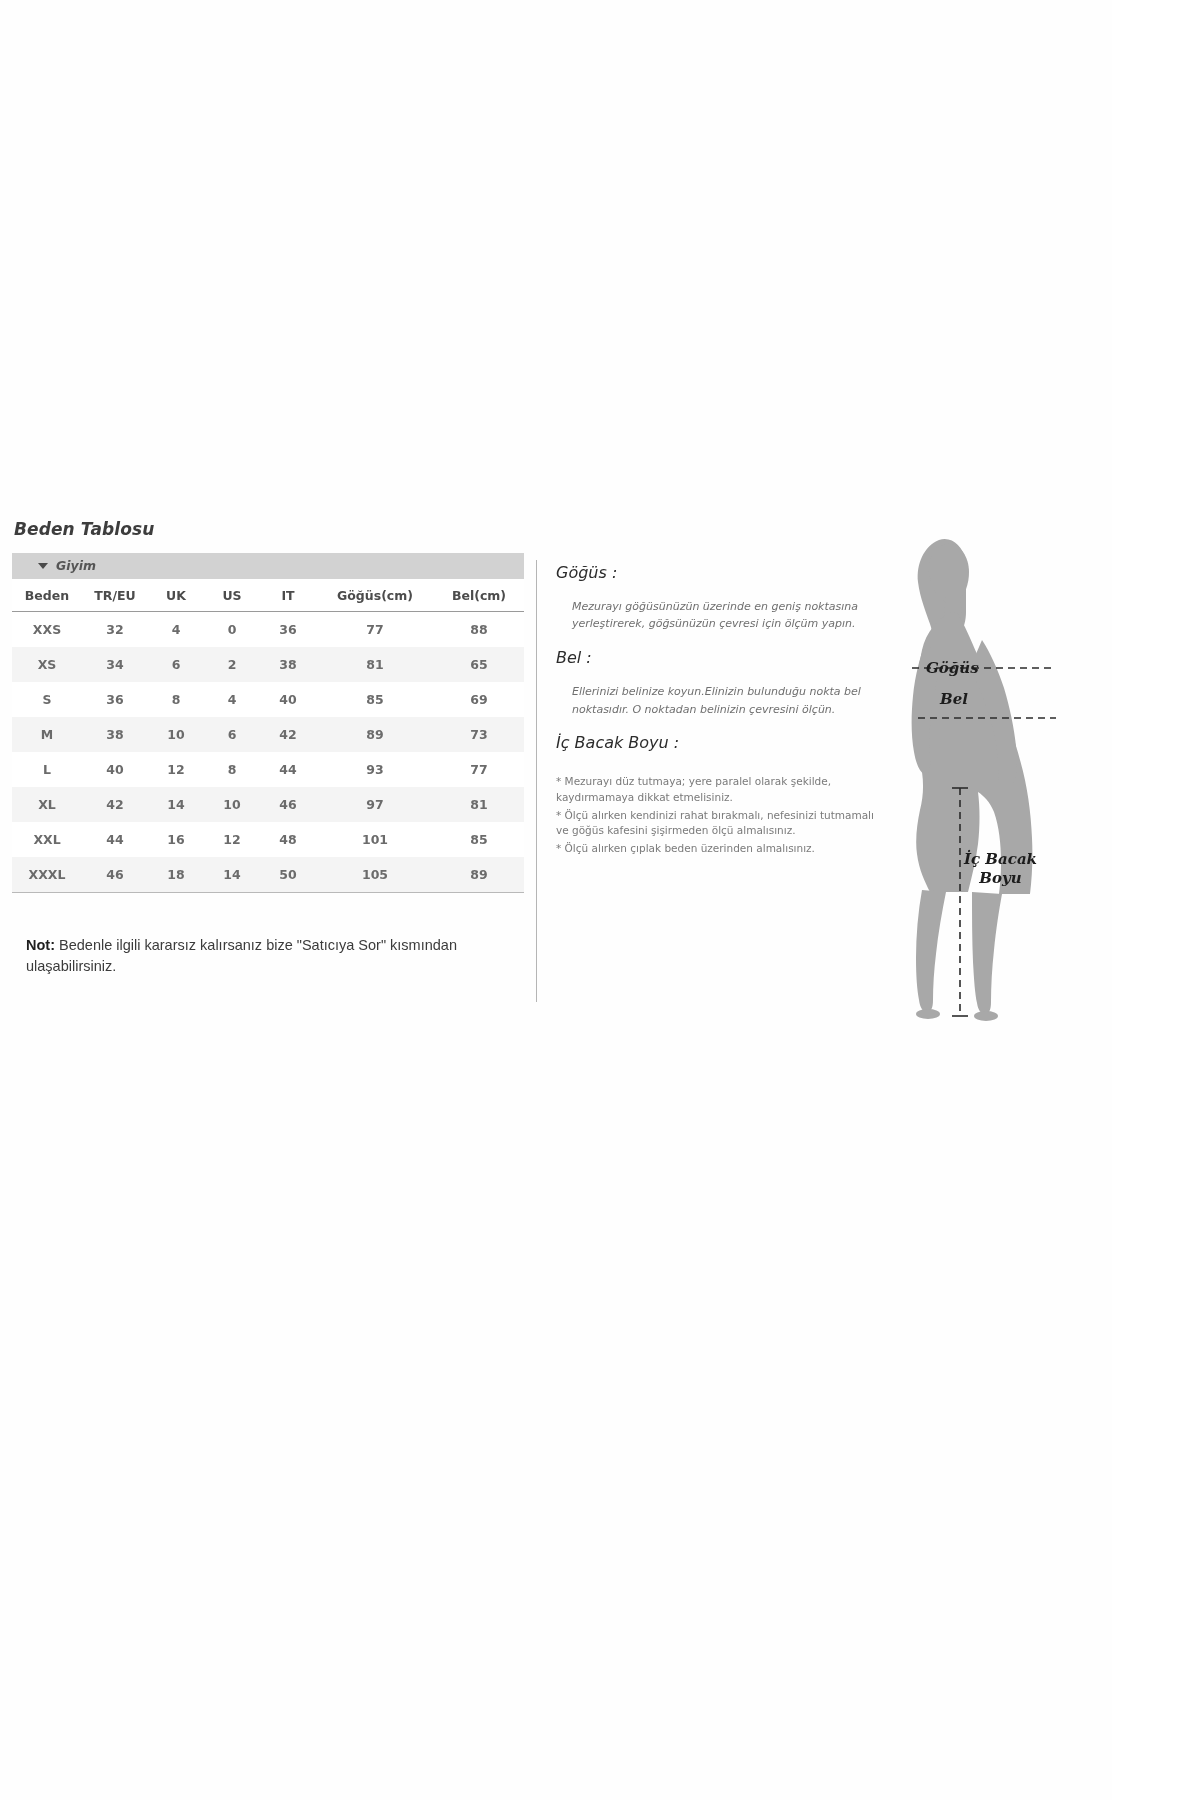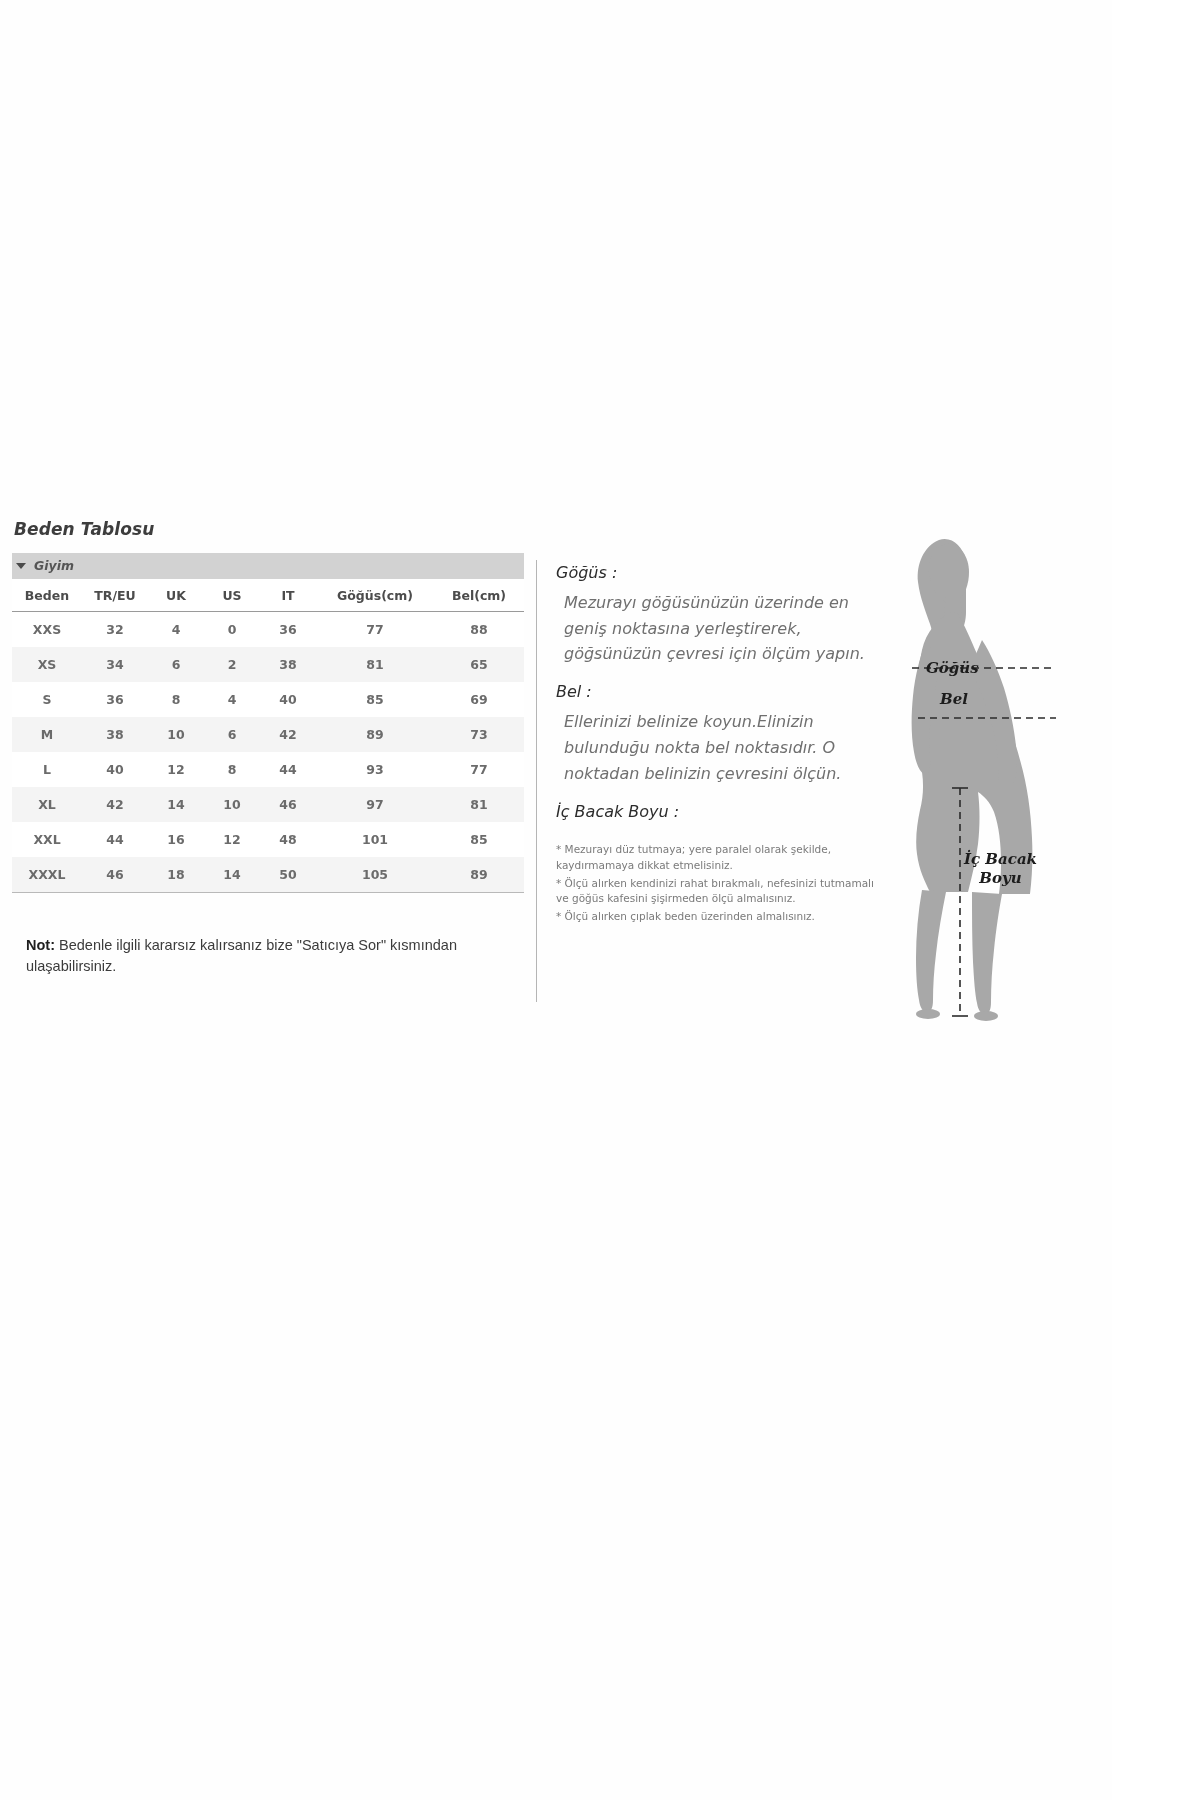--- a/index.html
+++ b/index.html
@@ -66,7 +66,7 @@
     height: 26px;
     display: flex;
     align-items: center;
-    padding-left: 4px;
+    padding-left: 26px;
     box-sizing: border-box;
   }
   #category-bar .caret {

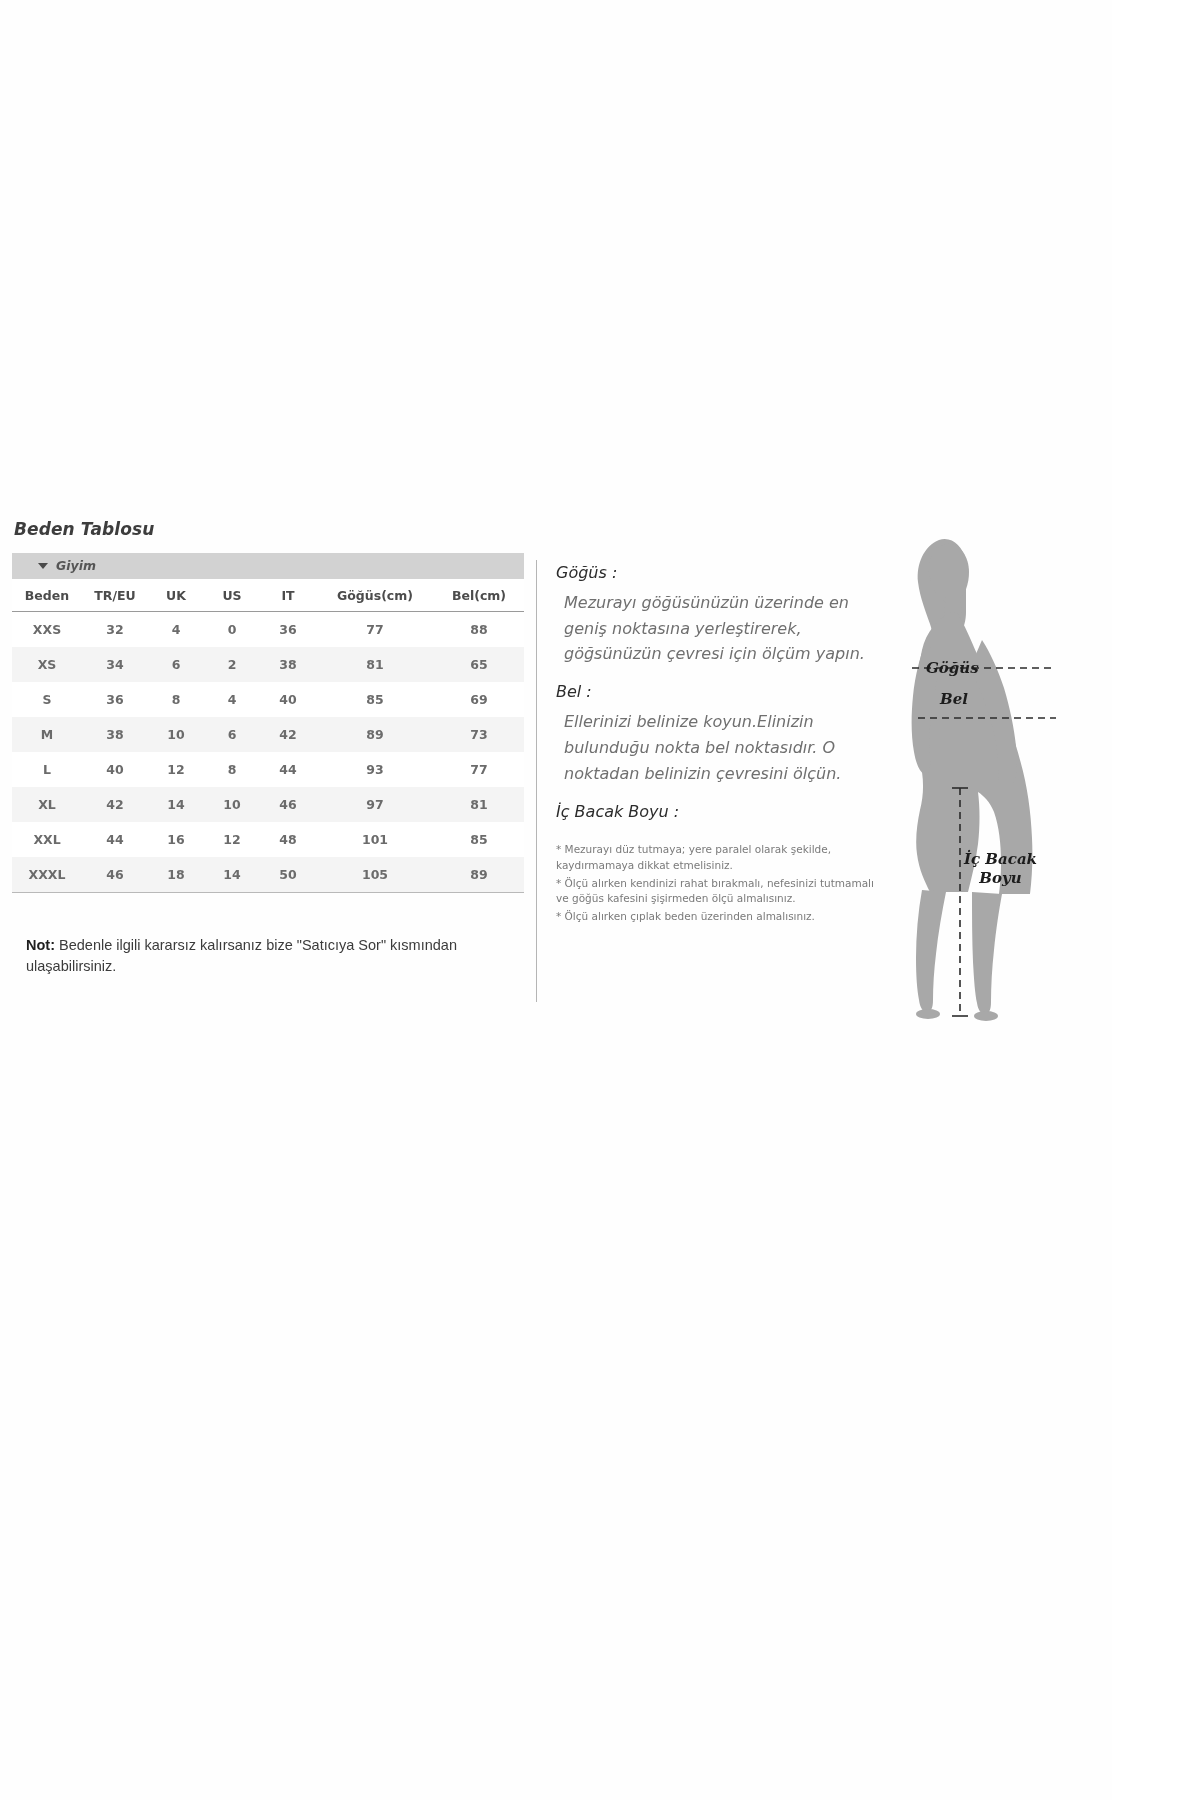--- a/index.html
+++ b/index.html
@@ -173,10 +173,10 @@
   .instr-body {
     font-family: "DejaVu Sans", sans-serif;
     font-style: italic;
-    font-size: 16px;
+    font-size: 11px;
     color: #6f6f6f;
     line-height: 1.62;
-    margin: 8px;
+    margin: 16px;
     width: 318px;
   }
   #footnotes {

